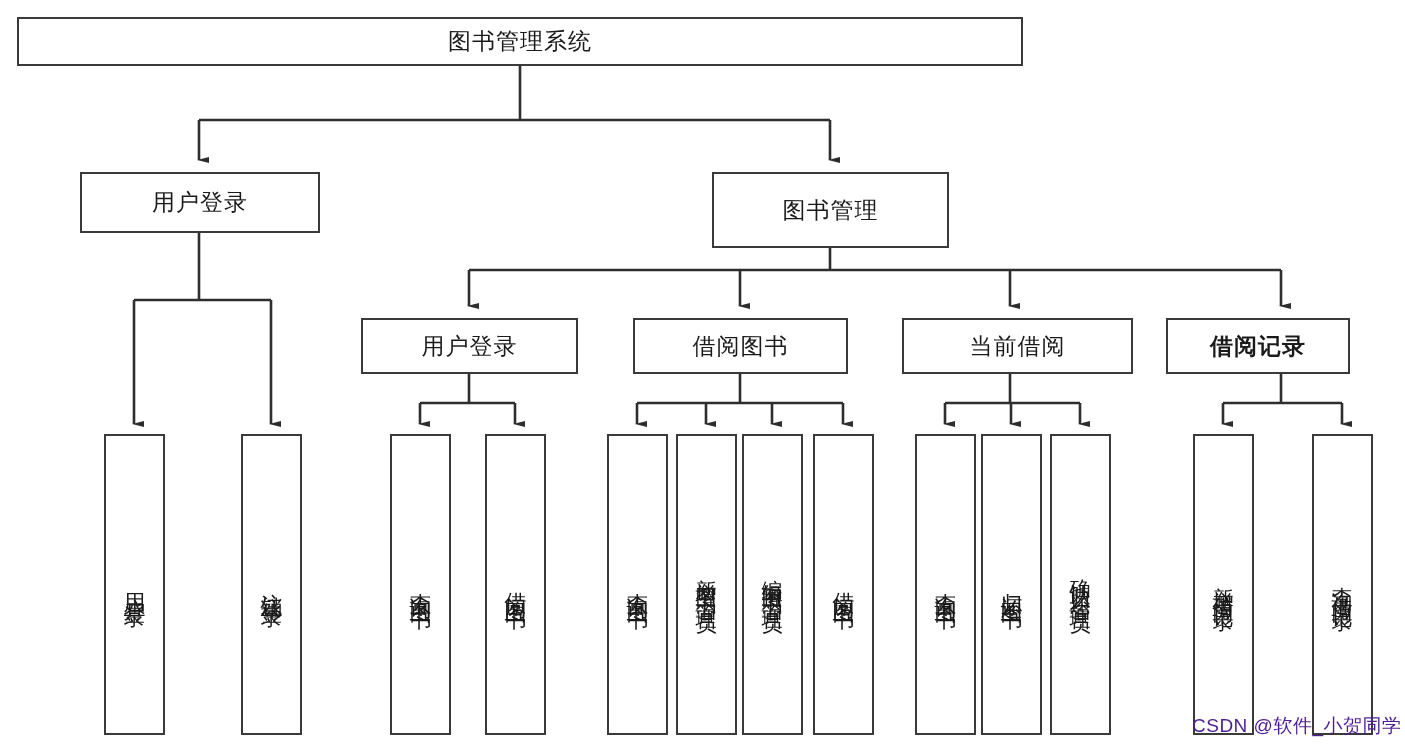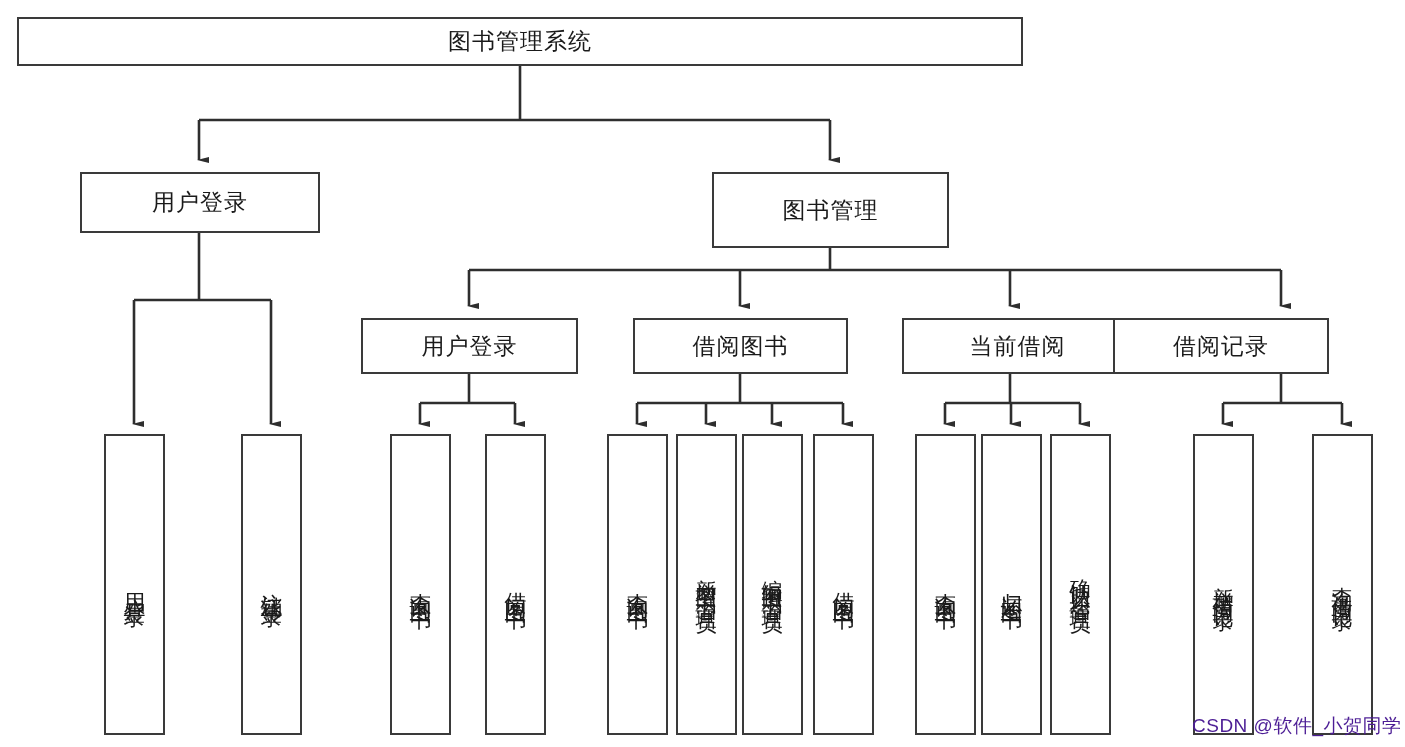--- a/index.html
+++ b/index.html
@@ -138,7 +138,7 @@
   <div class="node h" style="left:902px; top:318px; width:231px; height:56px;">
     <span class="htext">当前借阅</span>
   </div>
-  <div class="node h" style="left:1113px; top:318px; width:216px; height:56px;">
+  <div class="node h" style="left:1166px; top:318px; width:184px; height:56px;font-weight:bold;">
     <span class="htext">借阅记录</span>
   </div>
 

